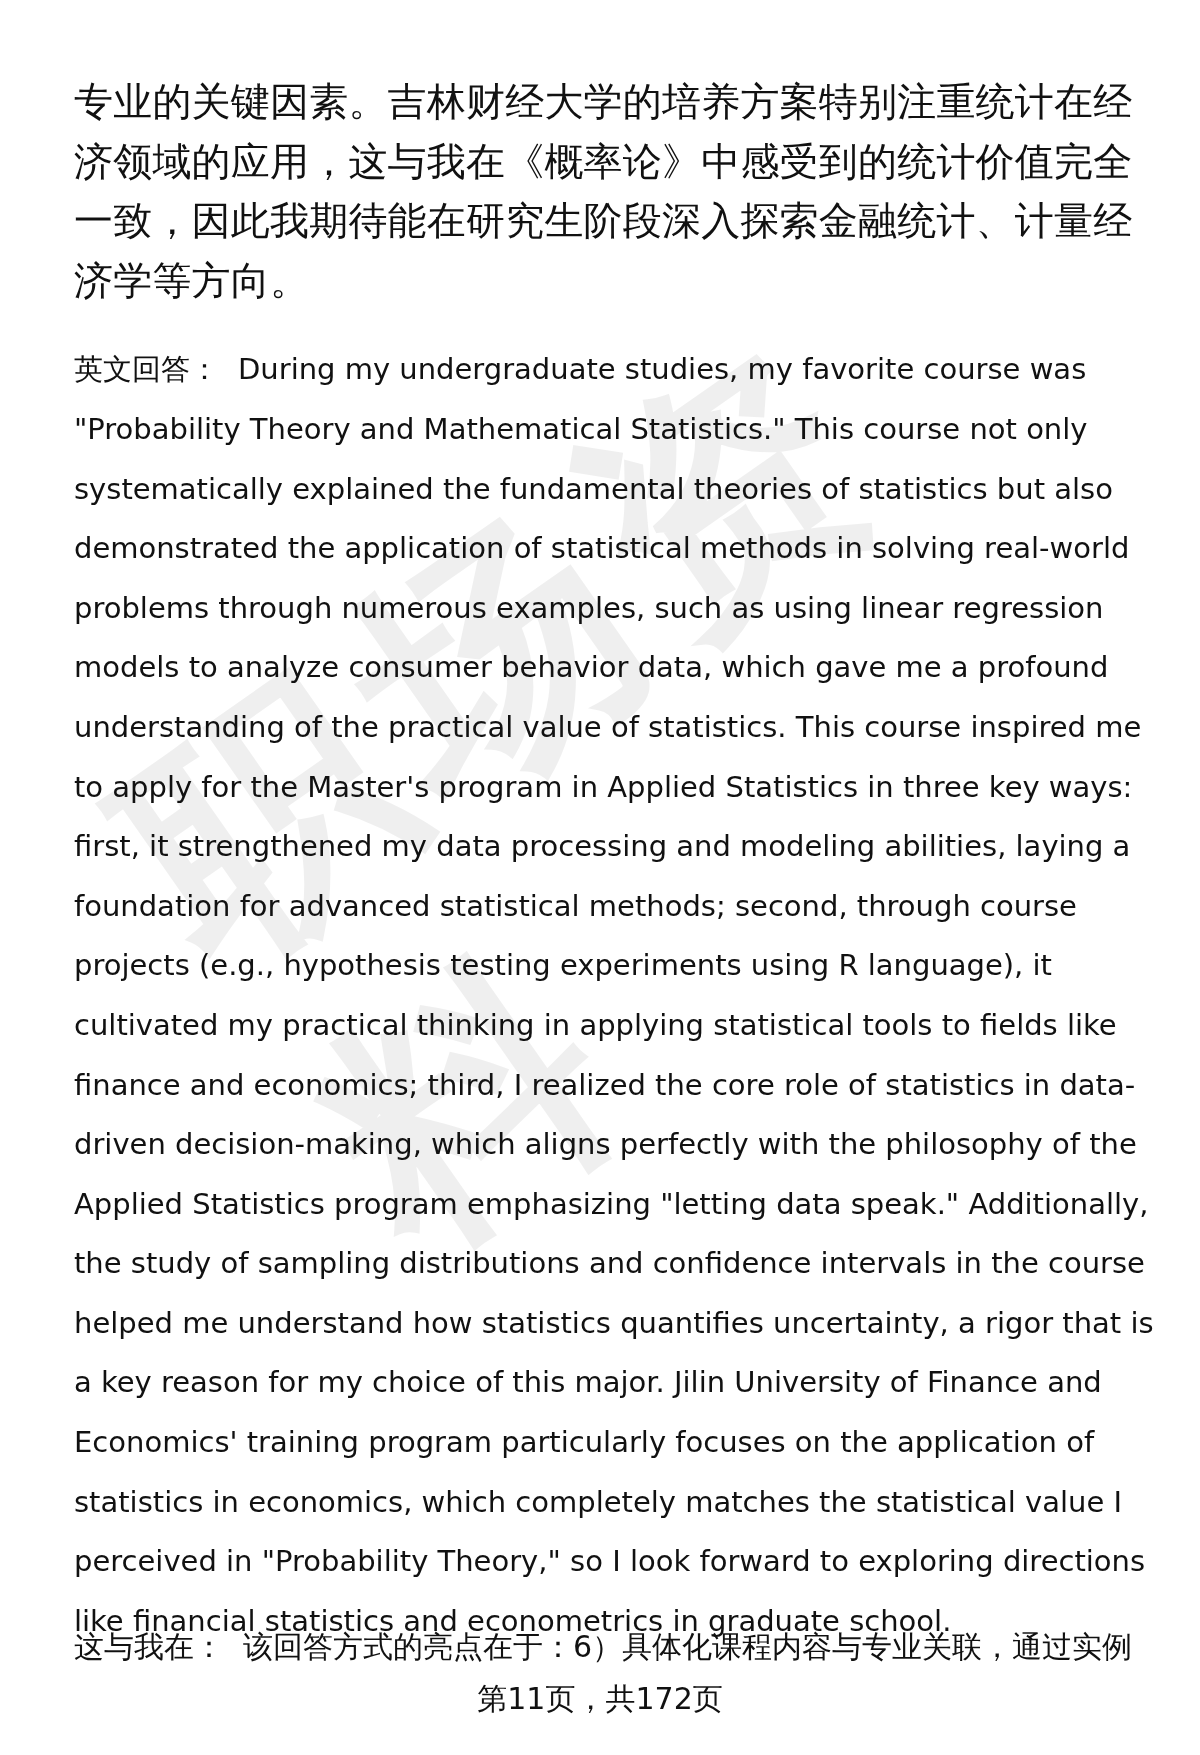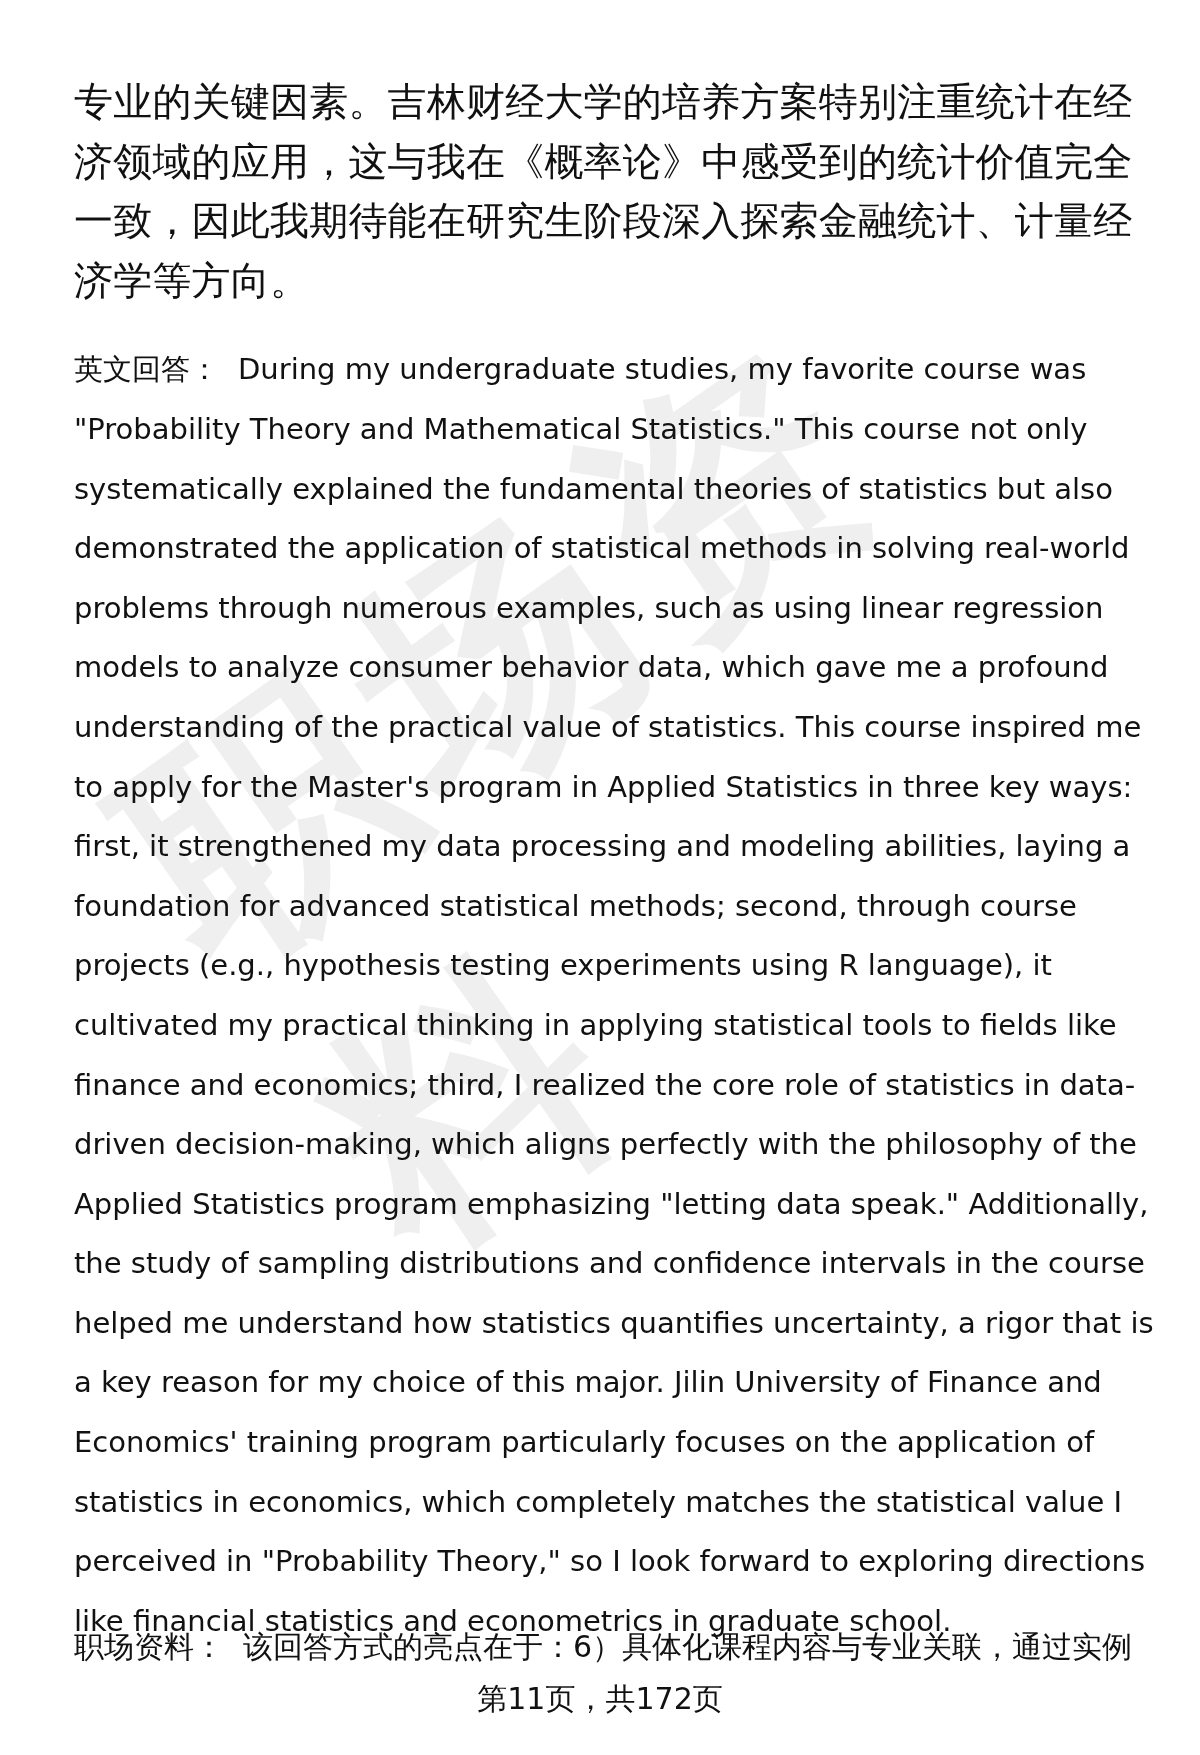--- a/index.html
+++ b/index.html
@@ -42,7 +42,7 @@
   <p class="para para-en"><span class="label">英文回答：</span><span>During my undergraduate studies, my favorite course was "Probability Theory and Mathematical Statistics." This course not only systematically explained the fundamental theories of statistics but also demonstrated the application of statistical methods in solving real-world problems through numerous examples, such as using linear regression models to analyze consumer behavior data, which gave me a profound understanding of the practical value of statistics. This course inspired me to apply for the Master's program in Applied Statistics in three key ways: first, it strengthened my data processing and modeling abilities, laying a foundation for advanced statistical methods; second, through course projects (e.g., hypothesis testing experiments using R language), it cultivated my practical thinking in applying statistical tools to fields like finance and economics; third, I realized the core role of statistics in data-driven decision-making, which aligns perfectly with the philosophy of the Applied Statistics program emphasizing "letting data speak." Additionally, the study of sampling distributions and confidence intervals in the course helped me understand how statistics quantifies uncertainty, a rigor that is a key reason for my choice of this major. Jilin University of Finance and Economics' training program particularly focuses on the application of statistics in economics, which completely matches the statistical value I perceived in "Probability Theory," so I look forward to exploring directions like financial statistics and econometrics in graduate school.</span></p>
 </div>
 
-<div class="last-para"><span class="label">职场资料：</span><span>该回答方式的亮点在于：6）具体化课程内容与专业关联，通过实例</span></div>
+<div class="last-para"><span class="label">这与我在：</span><span>该回答方式的亮点在于：6）具体化课程内容与专业关联，通过实例</span></div>
 
 <div class="footer">第11页，共172页</div>
 

